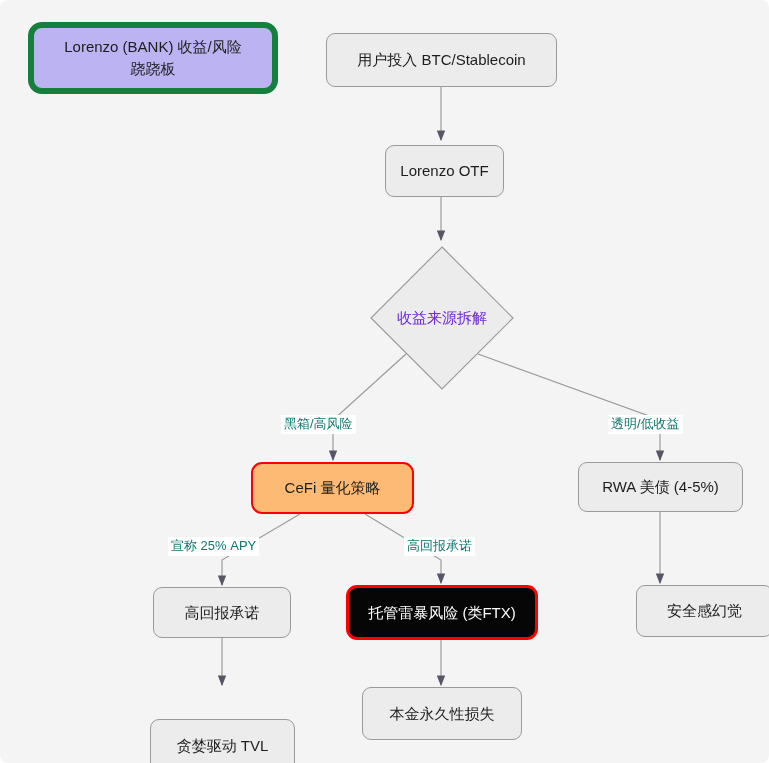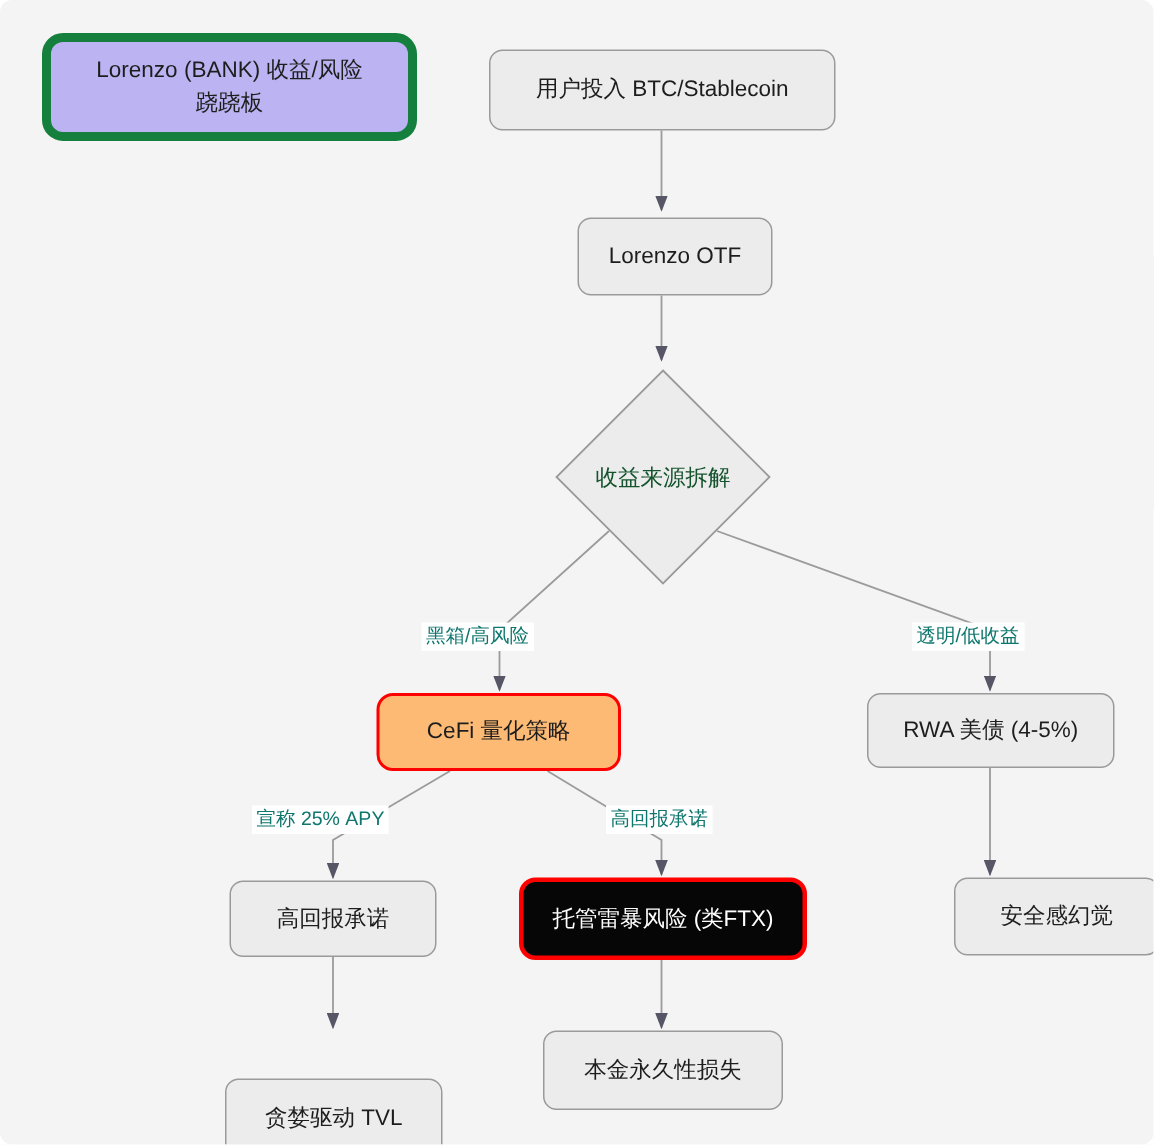--- a/index.html
+++ b/index.html
@@ -142,7 +142,7 @@
 
   <div class="node default" style="left:326px; top:33px; width:231px; height:54px;">用户投入 BTC/Stablecoin</div>
 
-  <div class="node default" style="left:385px; top:145px; width:130px; height:52px;">Lorenzo OTF</div>
+  <div class="node default" style="left:385px; top:145px; width:119px; height:52px;">Lorenzo OTF</div>
 
   <div class="diamond-wrap" style="left:369px; top:245px; width:146px; height:146px;">
     <svg class="diamond-shape" viewBox="0 0 146 146" xmlns="http://www.w3.org/2000/svg">

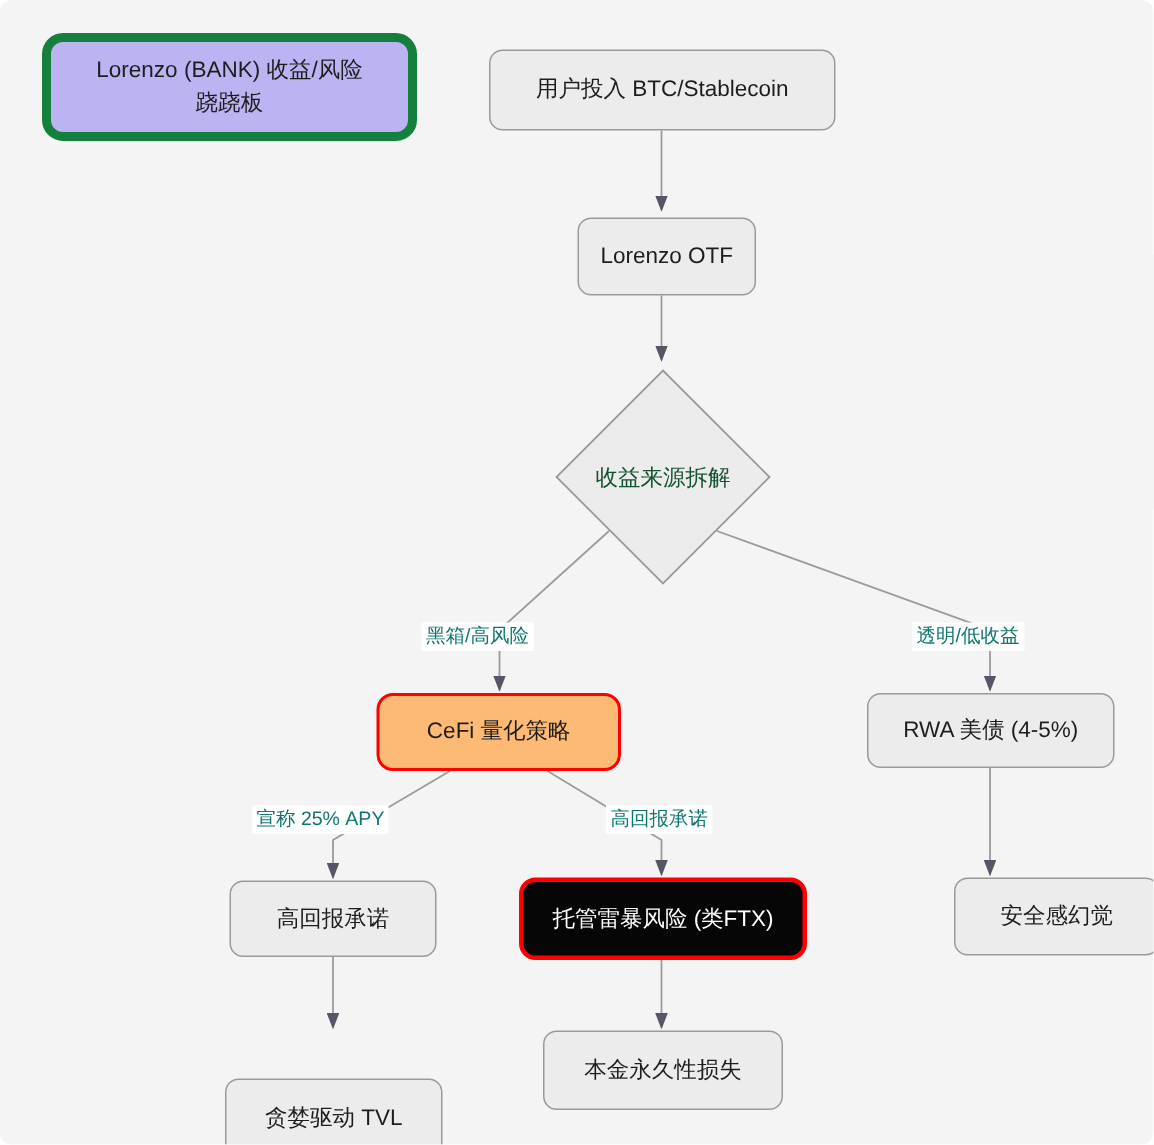--- a/index.html
+++ b/index.html
@@ -91,7 +91,7 @@
     align-items: center;
     justify-content: center;
     font-size: 15px;
-    color: #14532d;
+    color: #6d28d9;
   }
 
   

